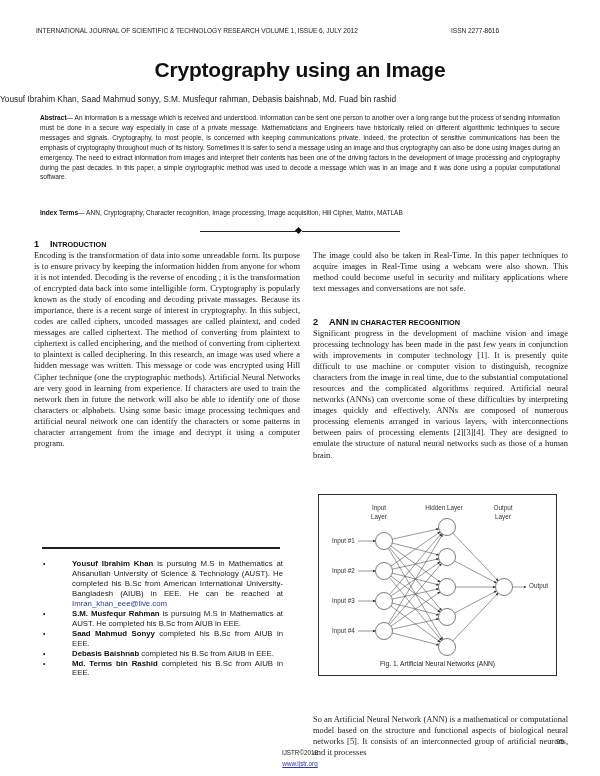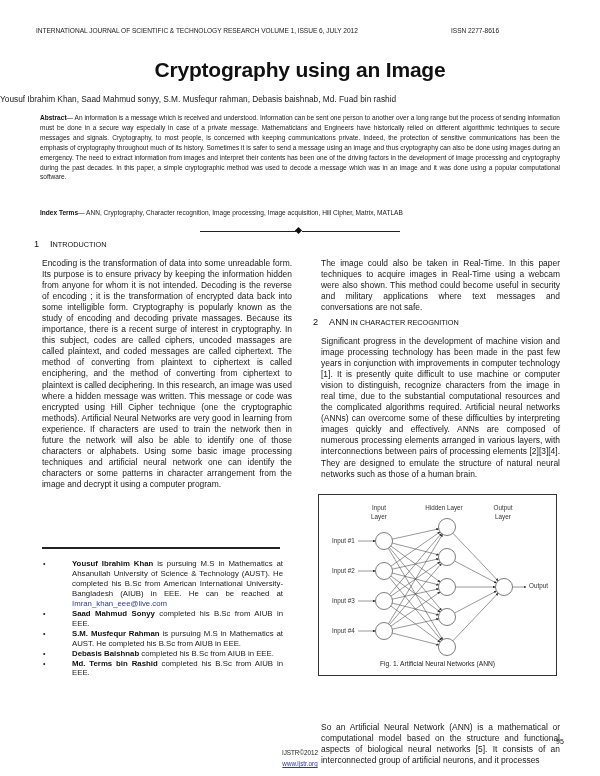--- a/index.html
+++ b/index.html
@@ -35,7 +35,7 @@
     background: #111; transform: rotate(45deg);
   }
   .h1 {
-    font-size: 9.2px; font-weight: normal; color: #111; white-space: nowrap;
+    font-size: 9.2px; font-weight: bold; color: #111; white-space: nowrap;
   }
   .h1 .num { display: inline-block; width: 16px; }
   .h1 .sc { font-size: 7.3px; }

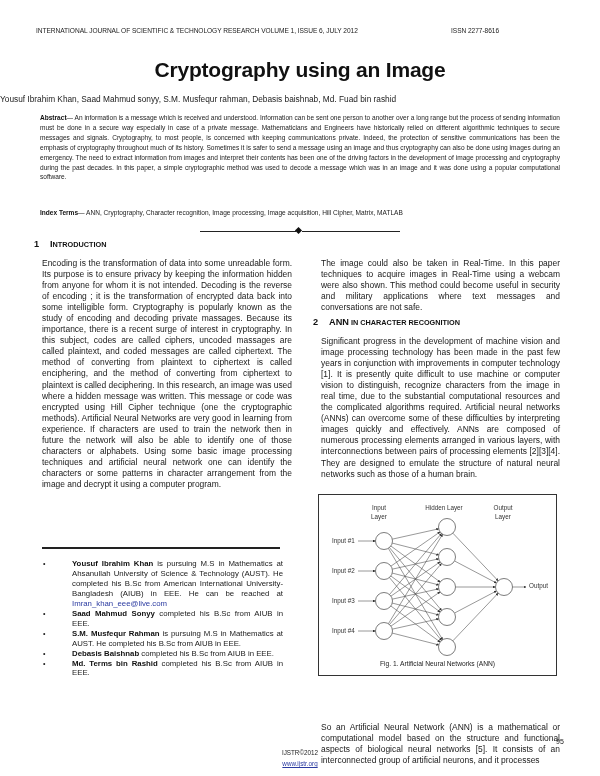--- a/index.html
+++ b/index.html
@@ -42,7 +42,7 @@
   .col {
     font-size: 8.45px; line-height: 11.05px; text-align: justify; color: #1a1a1a;
   }
-  .col p { margin: 8px; }
+  .col p { margin: 0; font-family: Liberation Serif, serif; }
   .left-col { left: 34px; width: 266px; }
   .right-col { left: 313px; width: 255px; }
   .rule { left: 42px; top: 547px; width: 238px; height: 1.6px; background: #222; }

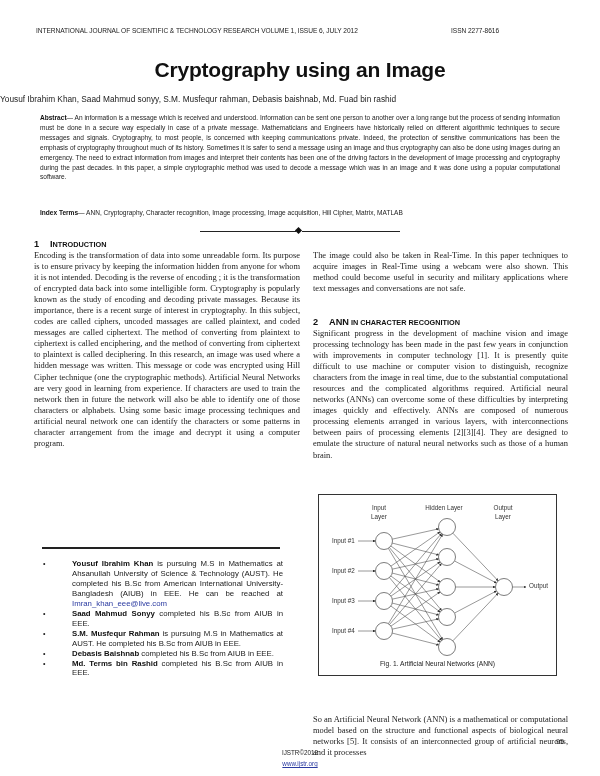--- a/index.html
+++ b/index.html
@@ -192,11 +192,11 @@
     </li>
     <li>
       <span class="bul">•</span>
+      <span class="nm">S.M. Musfequr Rahman</span><span> is pursuing M.S in Mathematics at AUST. He completed his B.Sc from AIUB in EEE.</span>
+    </li>
+    <li>
+      <span class="bul">•</span>
       <span class="nm">Saad Mahmud Sonyy</span><span> completed his B.Sc from AIUB in EEE.</span>
-    </li>
-    <li>
-      <span class="bul">•</span>
-      <span class="nm">S.M. Musfequr Rahman</span><span> is pursuing M.S in Mathematics at AUST. He completed his B.Sc from AIUB in EEE.</span>
     </li>
     <li>
       <span class="bul">•</span>

